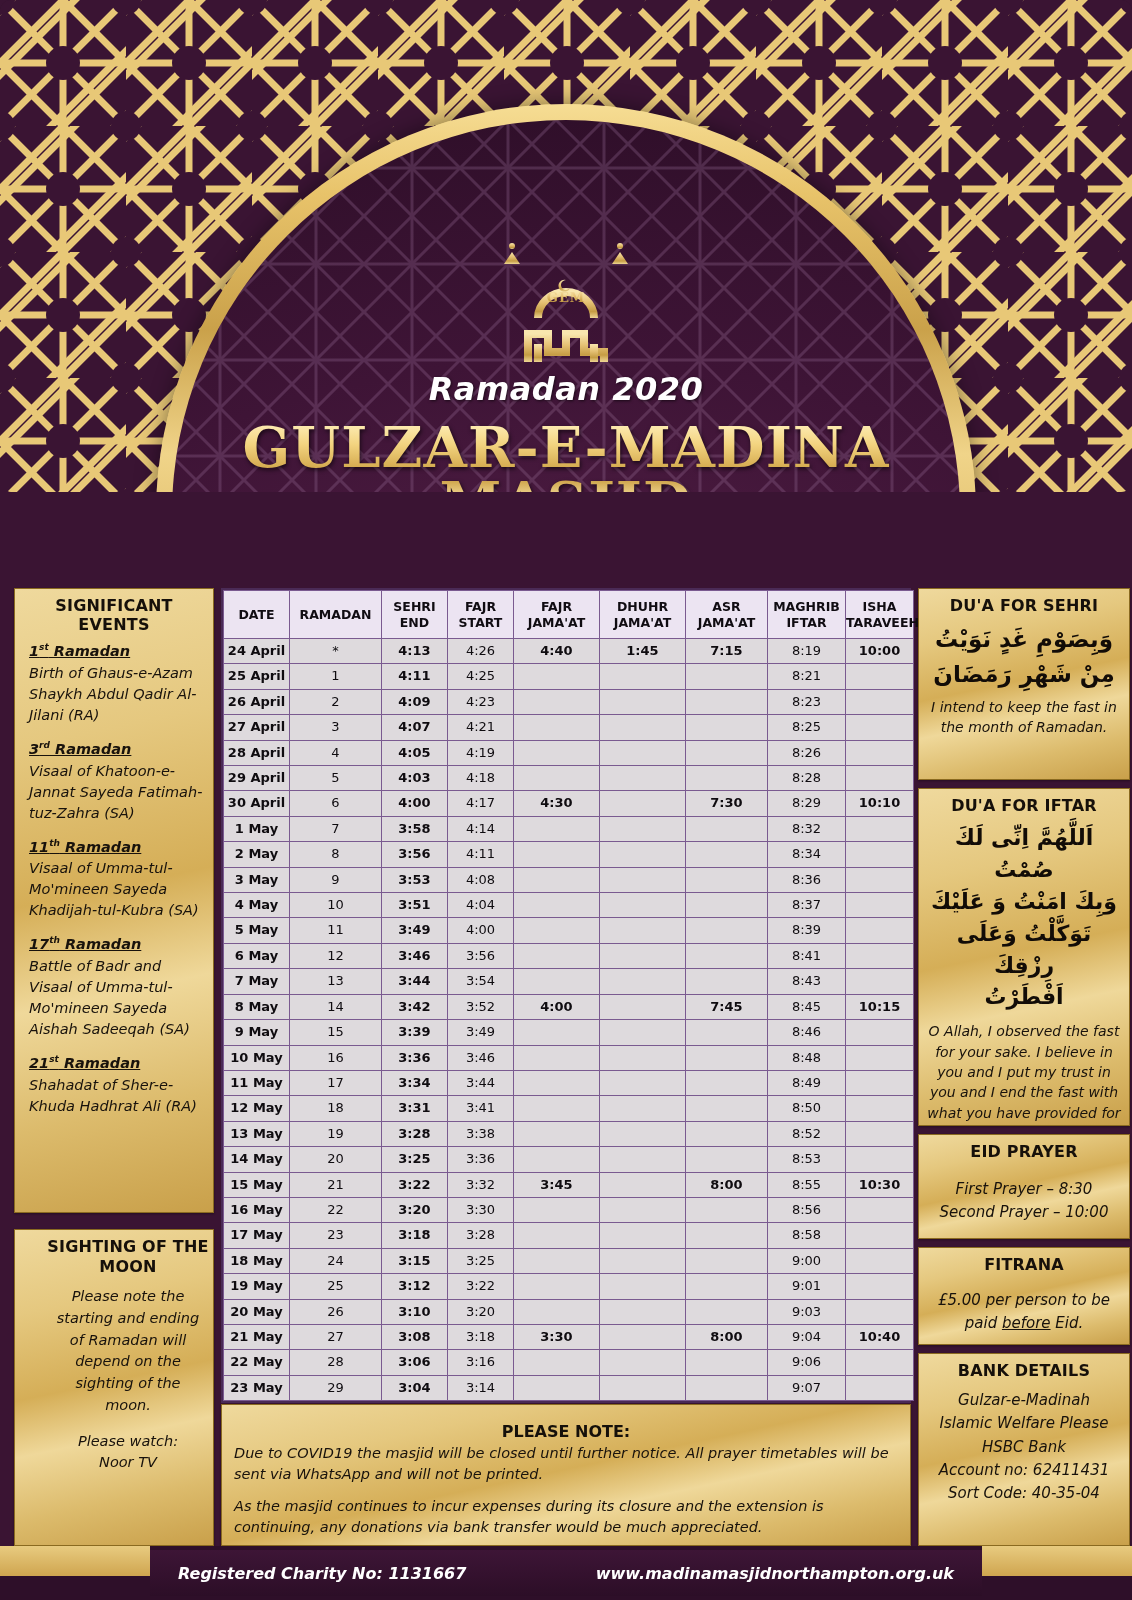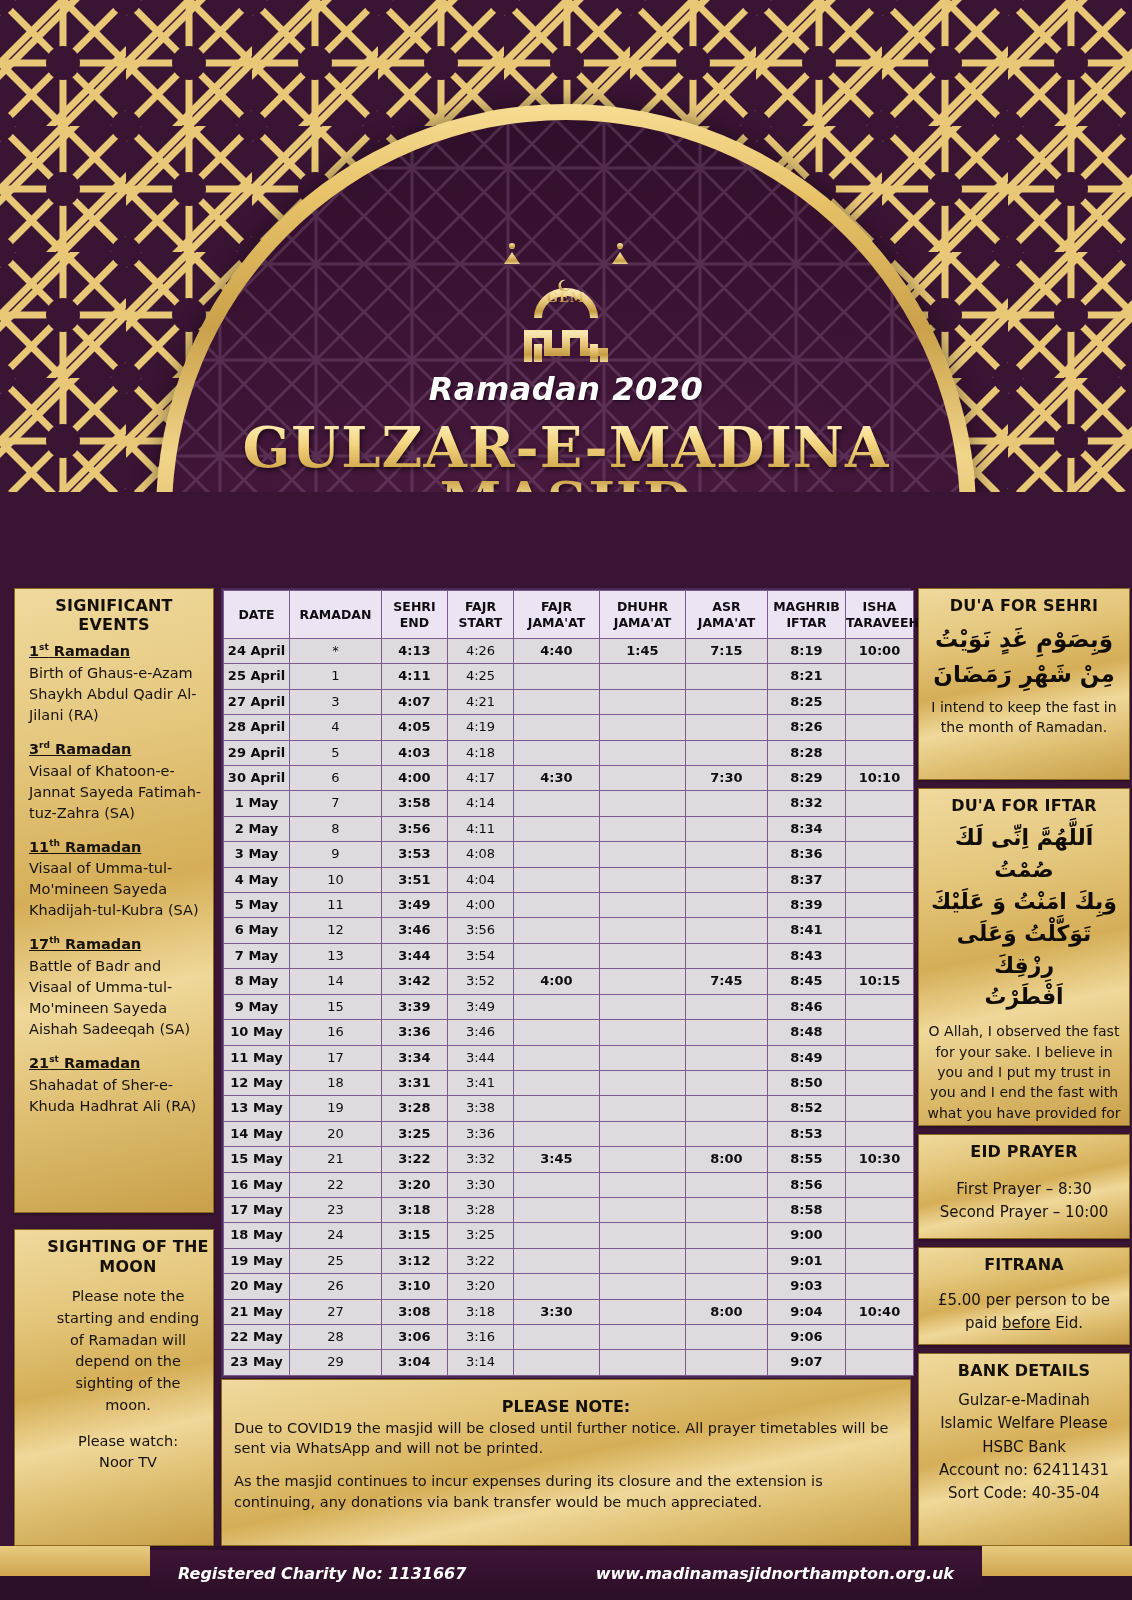--- a/index.html
+++ b/index.html
@@ -161,6 +161,7 @@
   .hand {
     font-family: "DejaVu Sans", sans-serif;
     color: #18120c;
+    font-style: italic;
   }
 
   

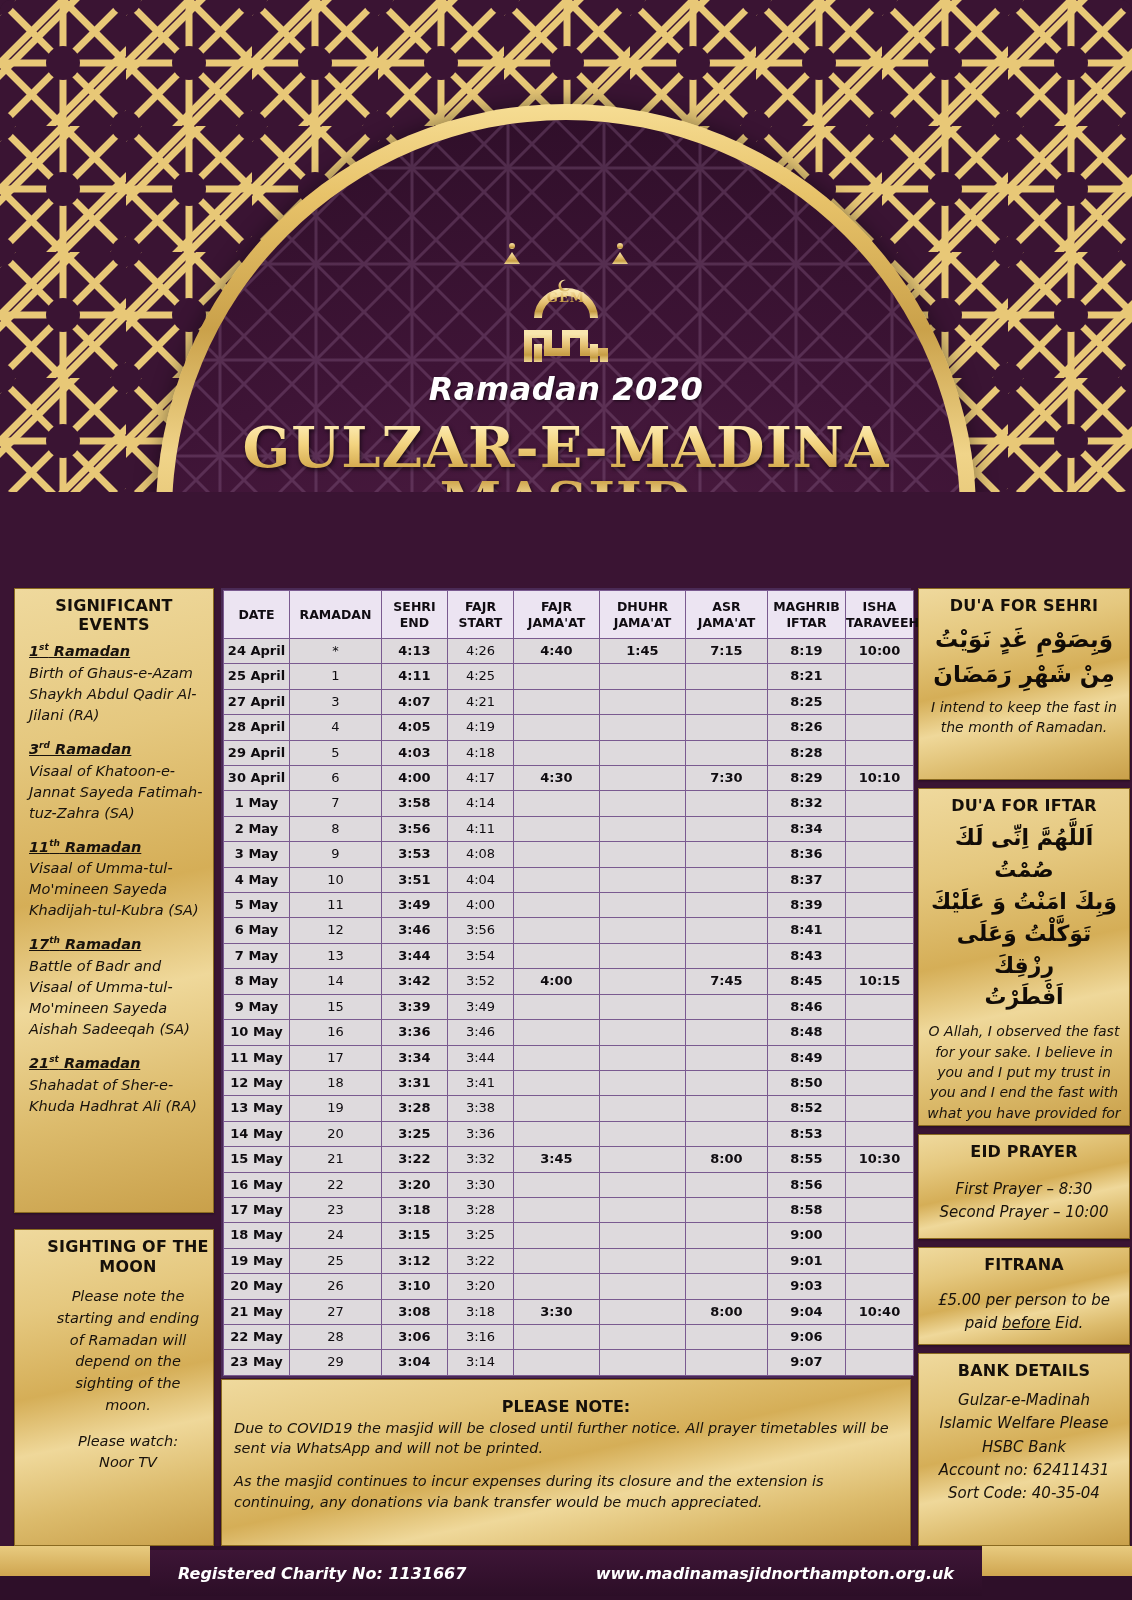--- a/index.html
+++ b/index.html
@@ -224,7 +224,7 @@
   td.c-sehri { color: #e8241a; font-weight: bold; }
   td.c-fajr  { color: #111; }
   td.c-jamat { font-weight: bold; color: #111; }
-  td.c-magh  { color: #009a4e; font-weight: bold; }
+  td.c-magh  { color: #009a4e; font-weight: normal; }
   td.c-isha  { font-weight: bold; color: #111; }
 
   .col-d  { width: 66px; }

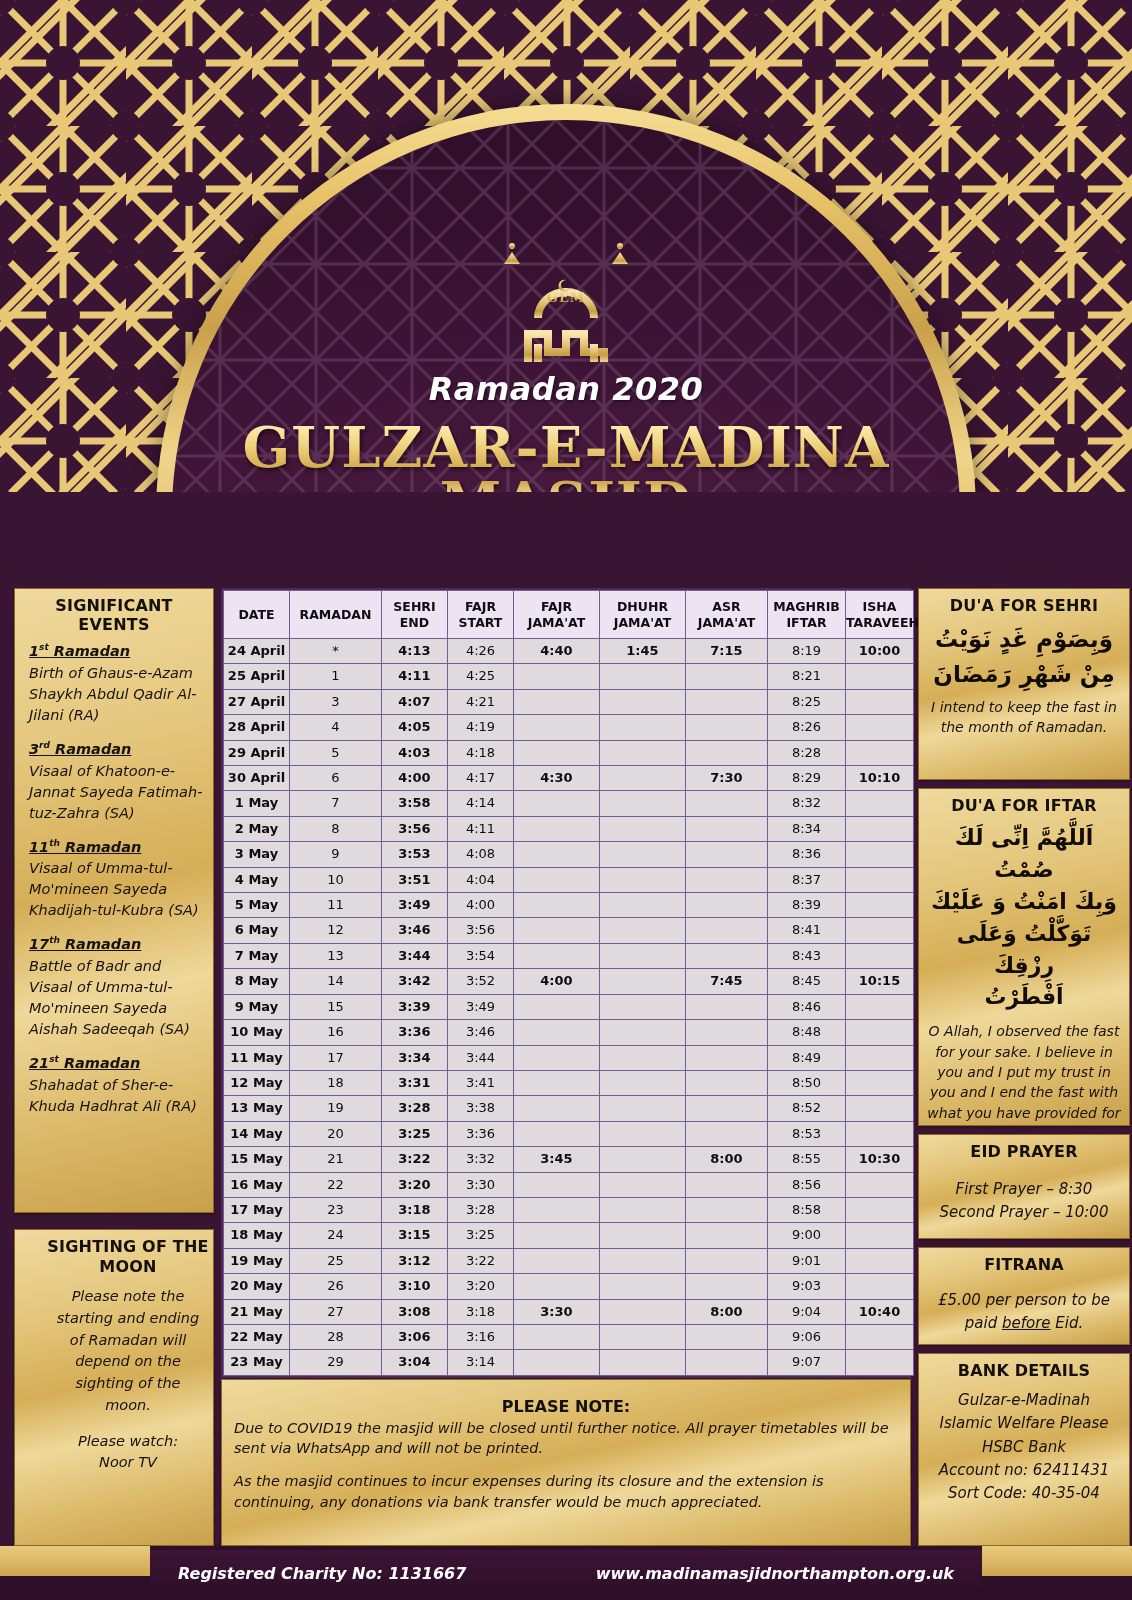--- a/index.html
+++ b/index.html
@@ -498,6 +498,17 @@
                 <td class="c-isha"></td>
               </tr>
               <tr>
+                <td class="c-date">26 April</td>
+                <td class="c-ram">2</td>
+                <td class="c-sehri">4:09</td>
+                <td class="c-fajr">4:23</td>
+                <td class="c-jamat"></td>
+                <td class="c-jamat"></td>
+                <td class="c-jamat"></td>
+                <td class="c-magh">8:23</td>
+                <td class="c-isha"></td>
+              </tr>
+              <tr>
                 <td class="c-date">27 April</td>
                 <td class="c-ram">3</td>
                 <td class="c-sehri">4:07</td>

